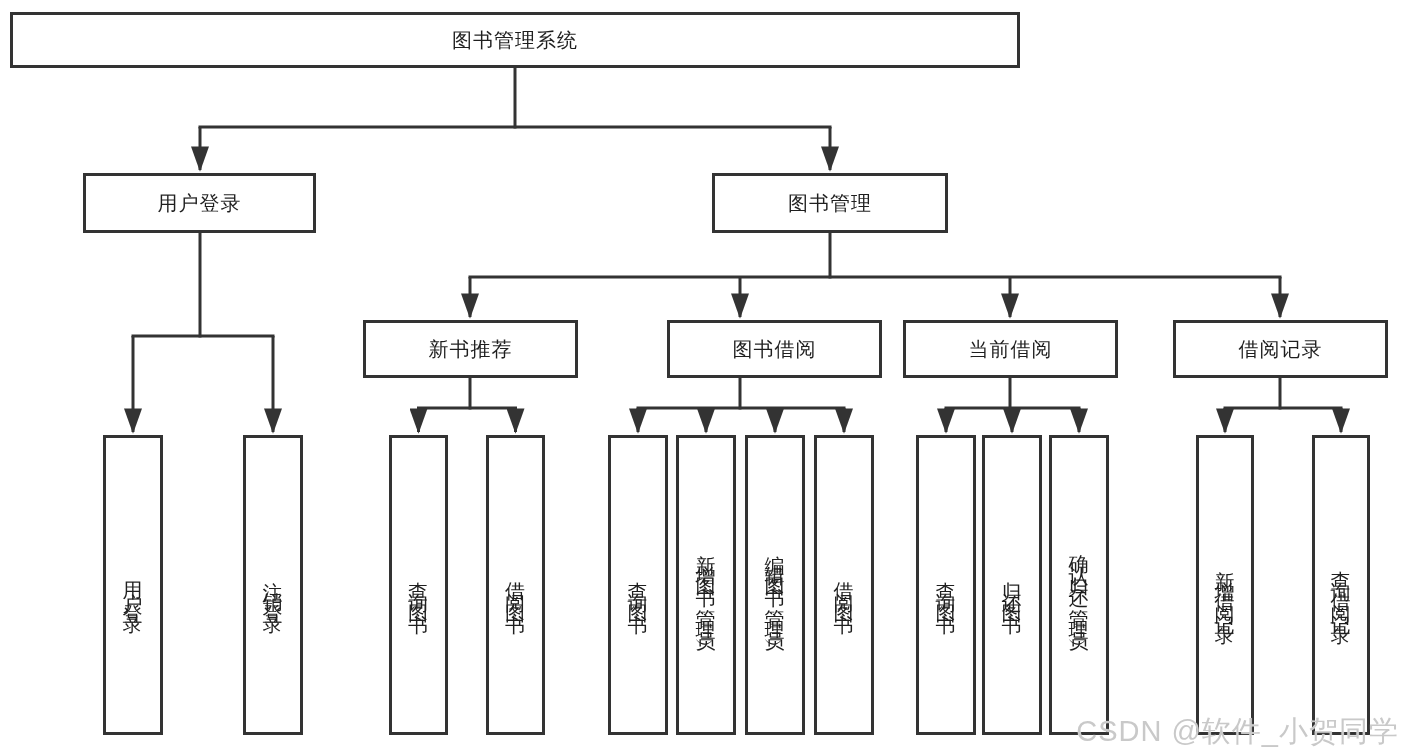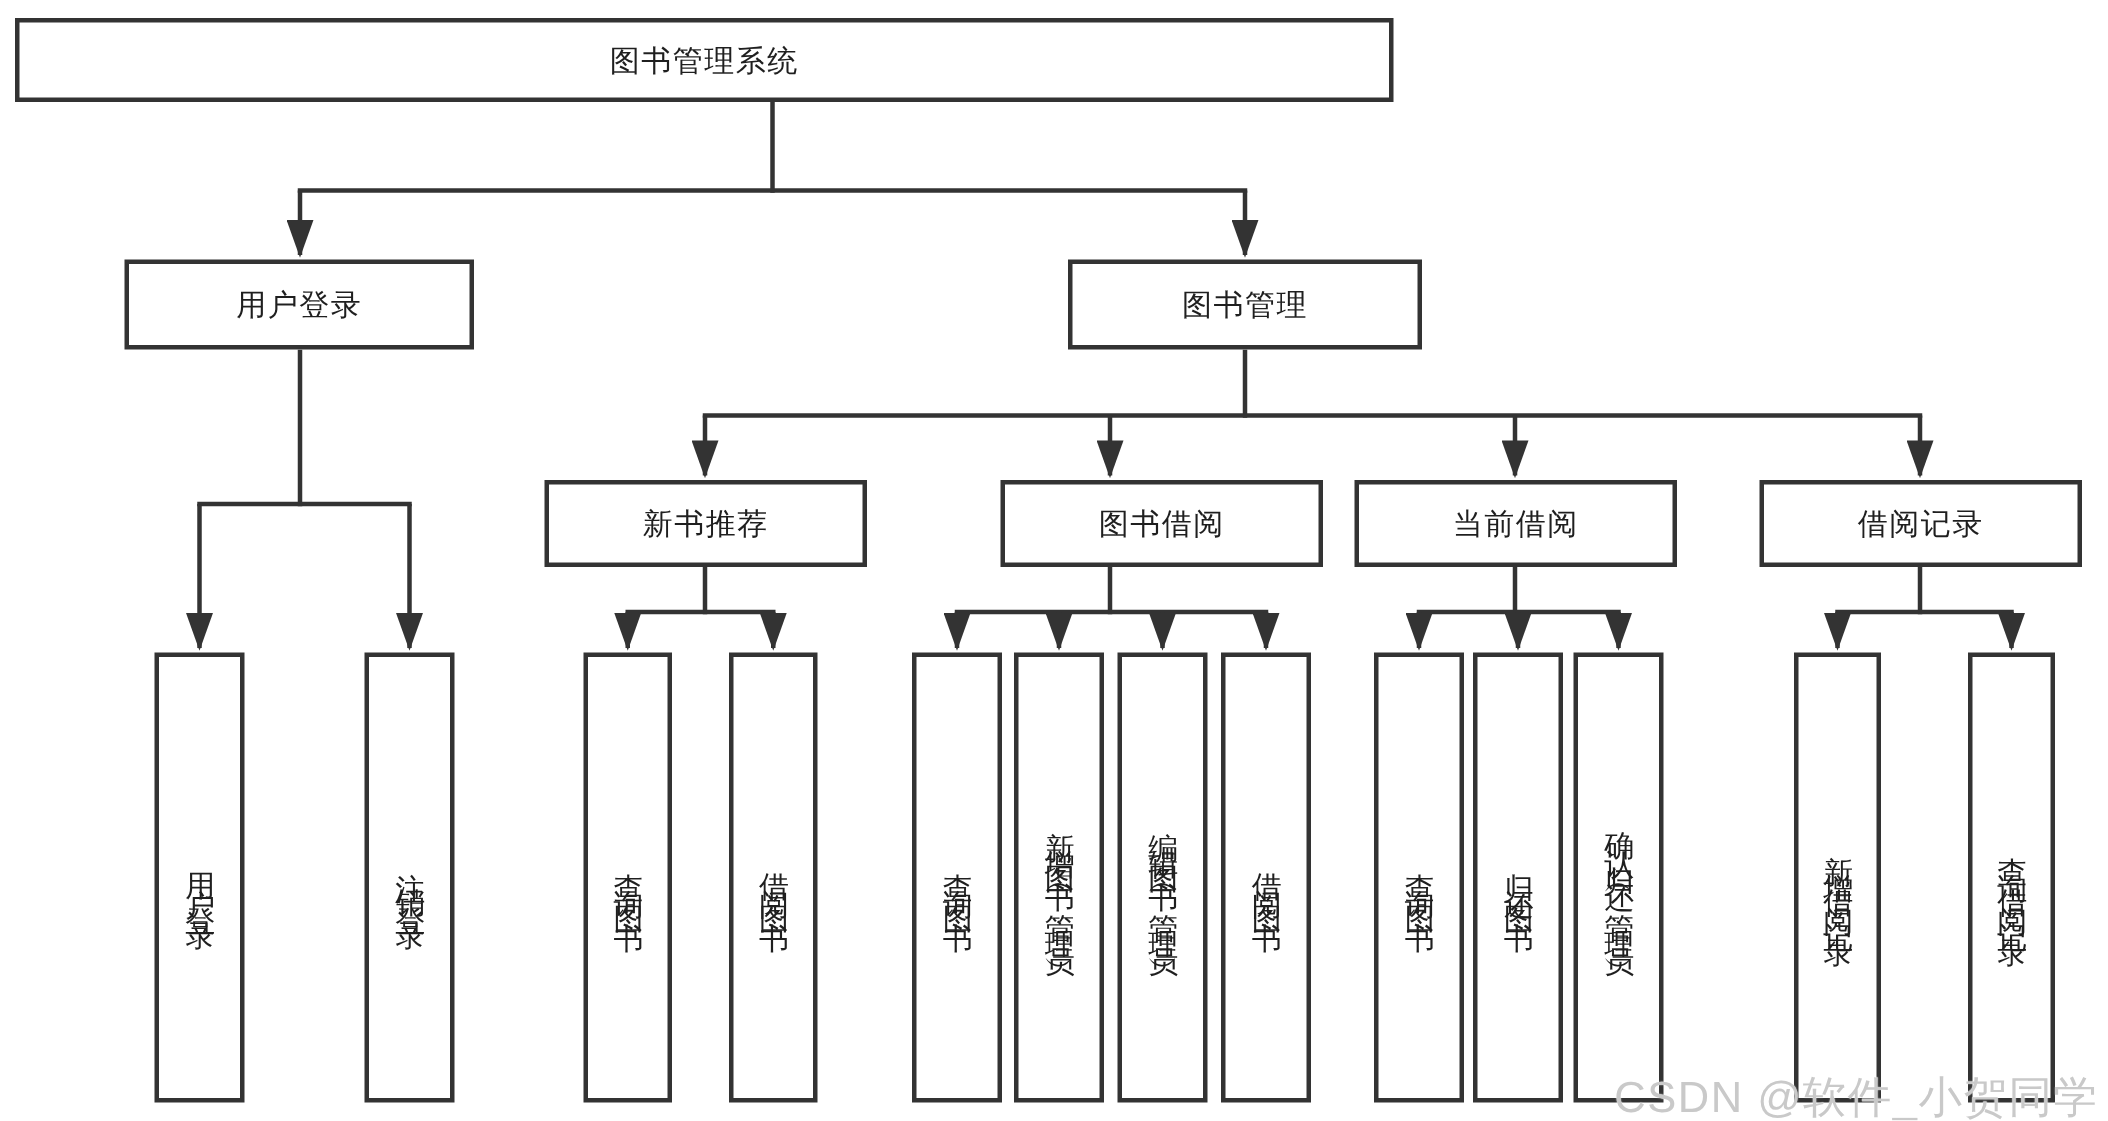--- a/index.html
+++ b/index.html
@@ -110,7 +110,7 @@
     </g>
   </svg>
 
-  <div class="node hnode" style="left:10px; top:12px; width:919px; height:56px;">图书管理系统</div>
+  <div class="node hnode" style="left:10px; top:12px; width:1010px; height:56px;">图书管理系统</div>
 
   <div class="node hnode" style="left:83px; top:173px; width:233px; height:60px;">用户登录</div>
   <div class="node hnode" style="left:712px; top:173px; width:236px; height:60px;">图书管理</div>

